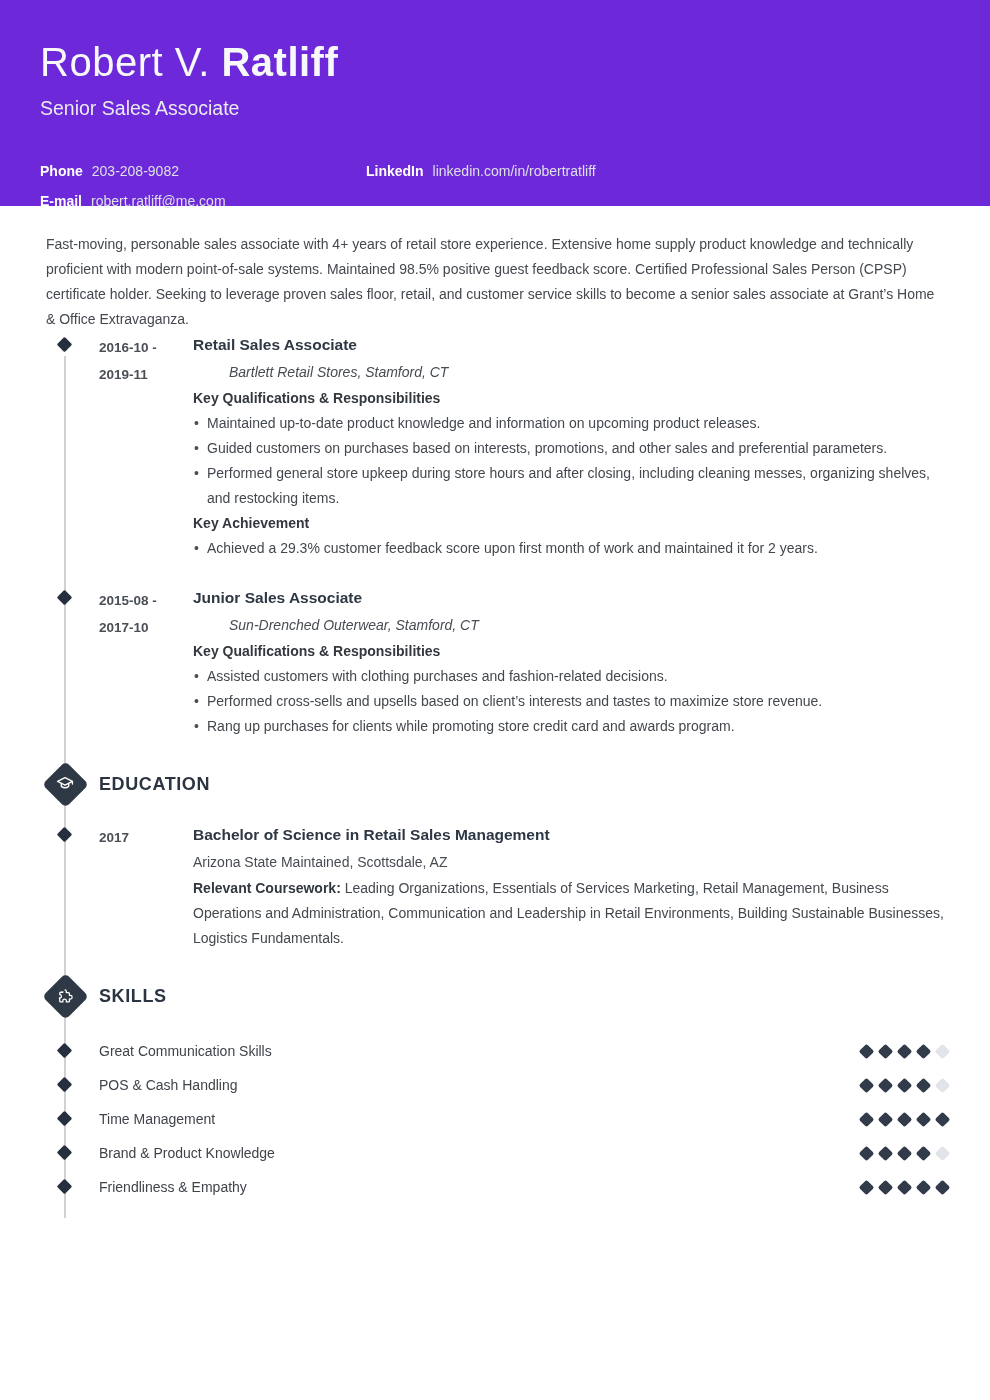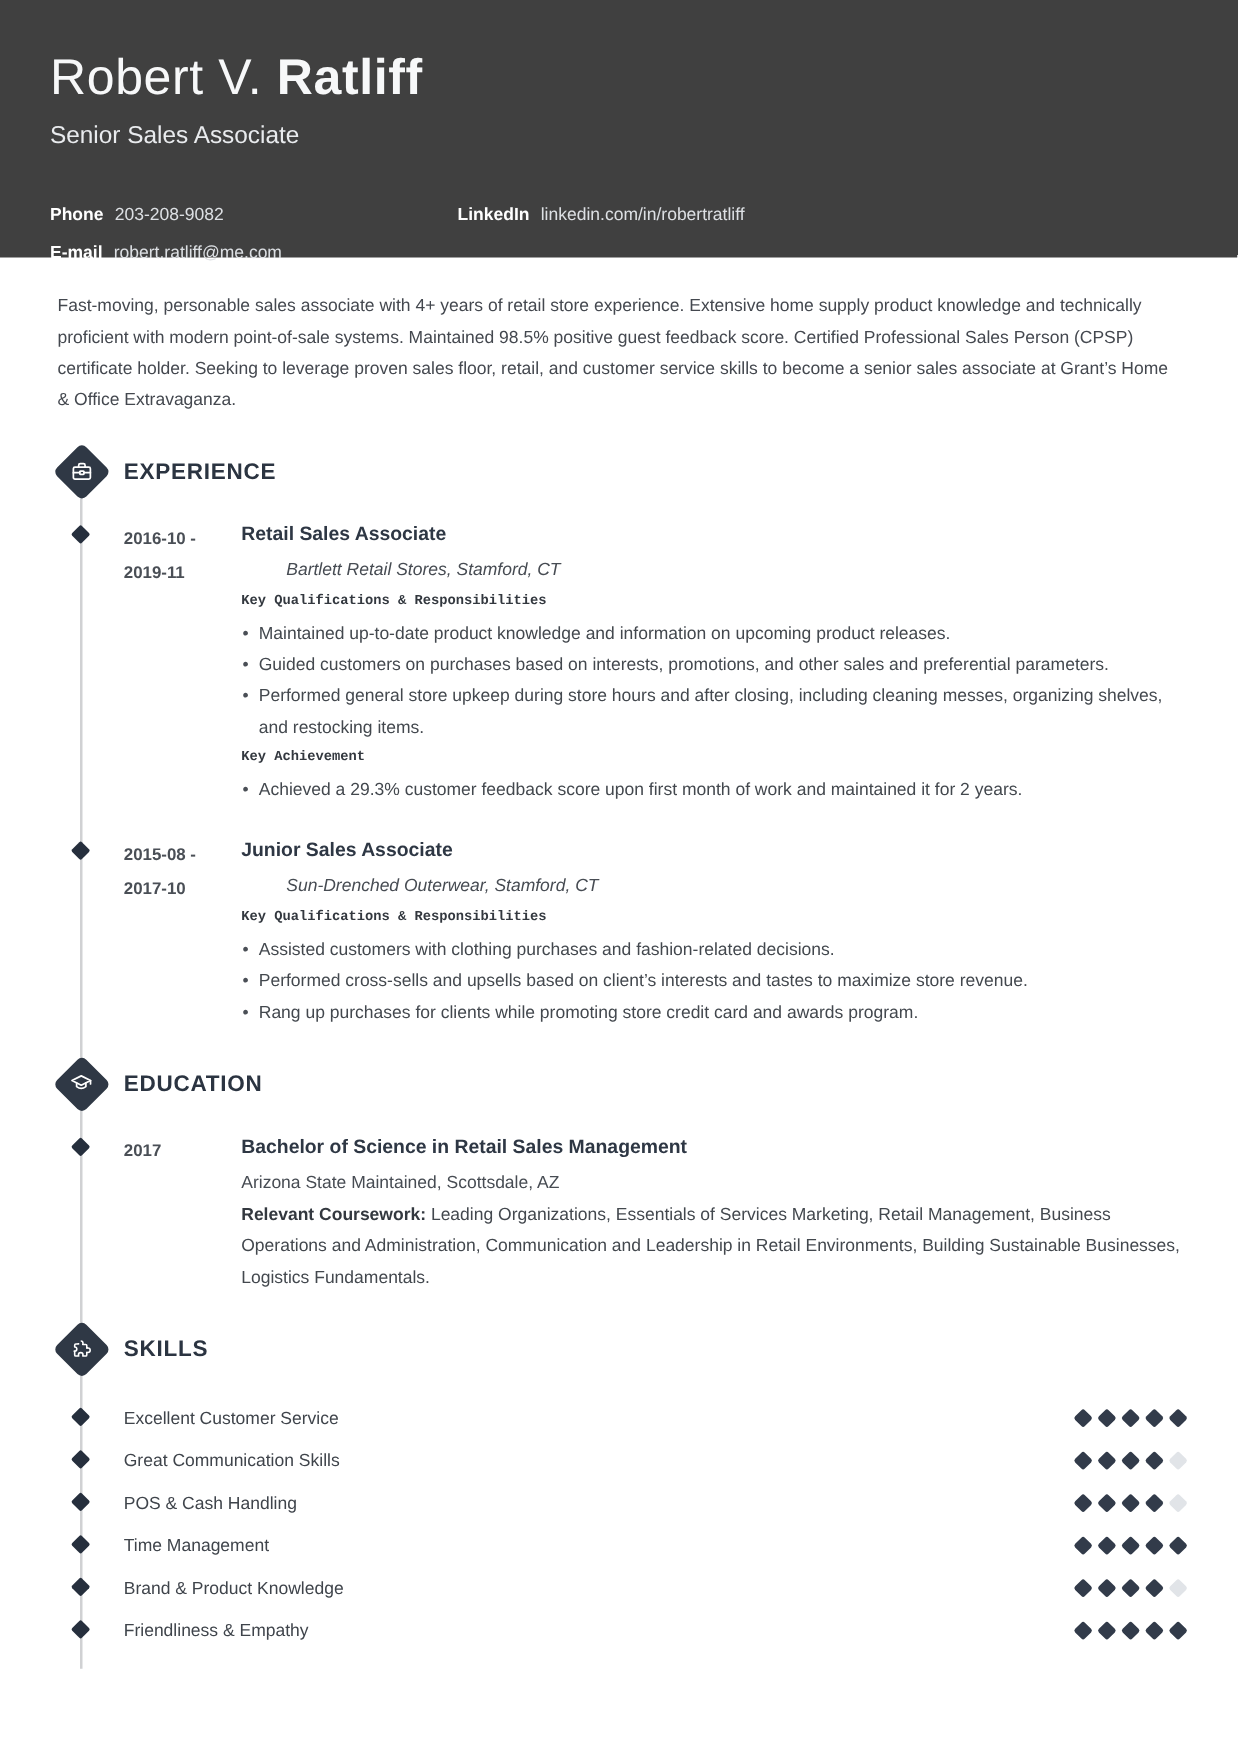--- a/index.html
+++ b/index.html
@@ -12,7 +12,7 @@
 
   
   .hdr {
-    height:206px; background:#404040; color:#fff;
+    height:206px; background:#6d28d9; color:#fff;
     padding:42px 40px 0 40px;
   }
   .name { font-size:40px; line-height:1; color:#f7f8f9; letter-spacing:.5px; }

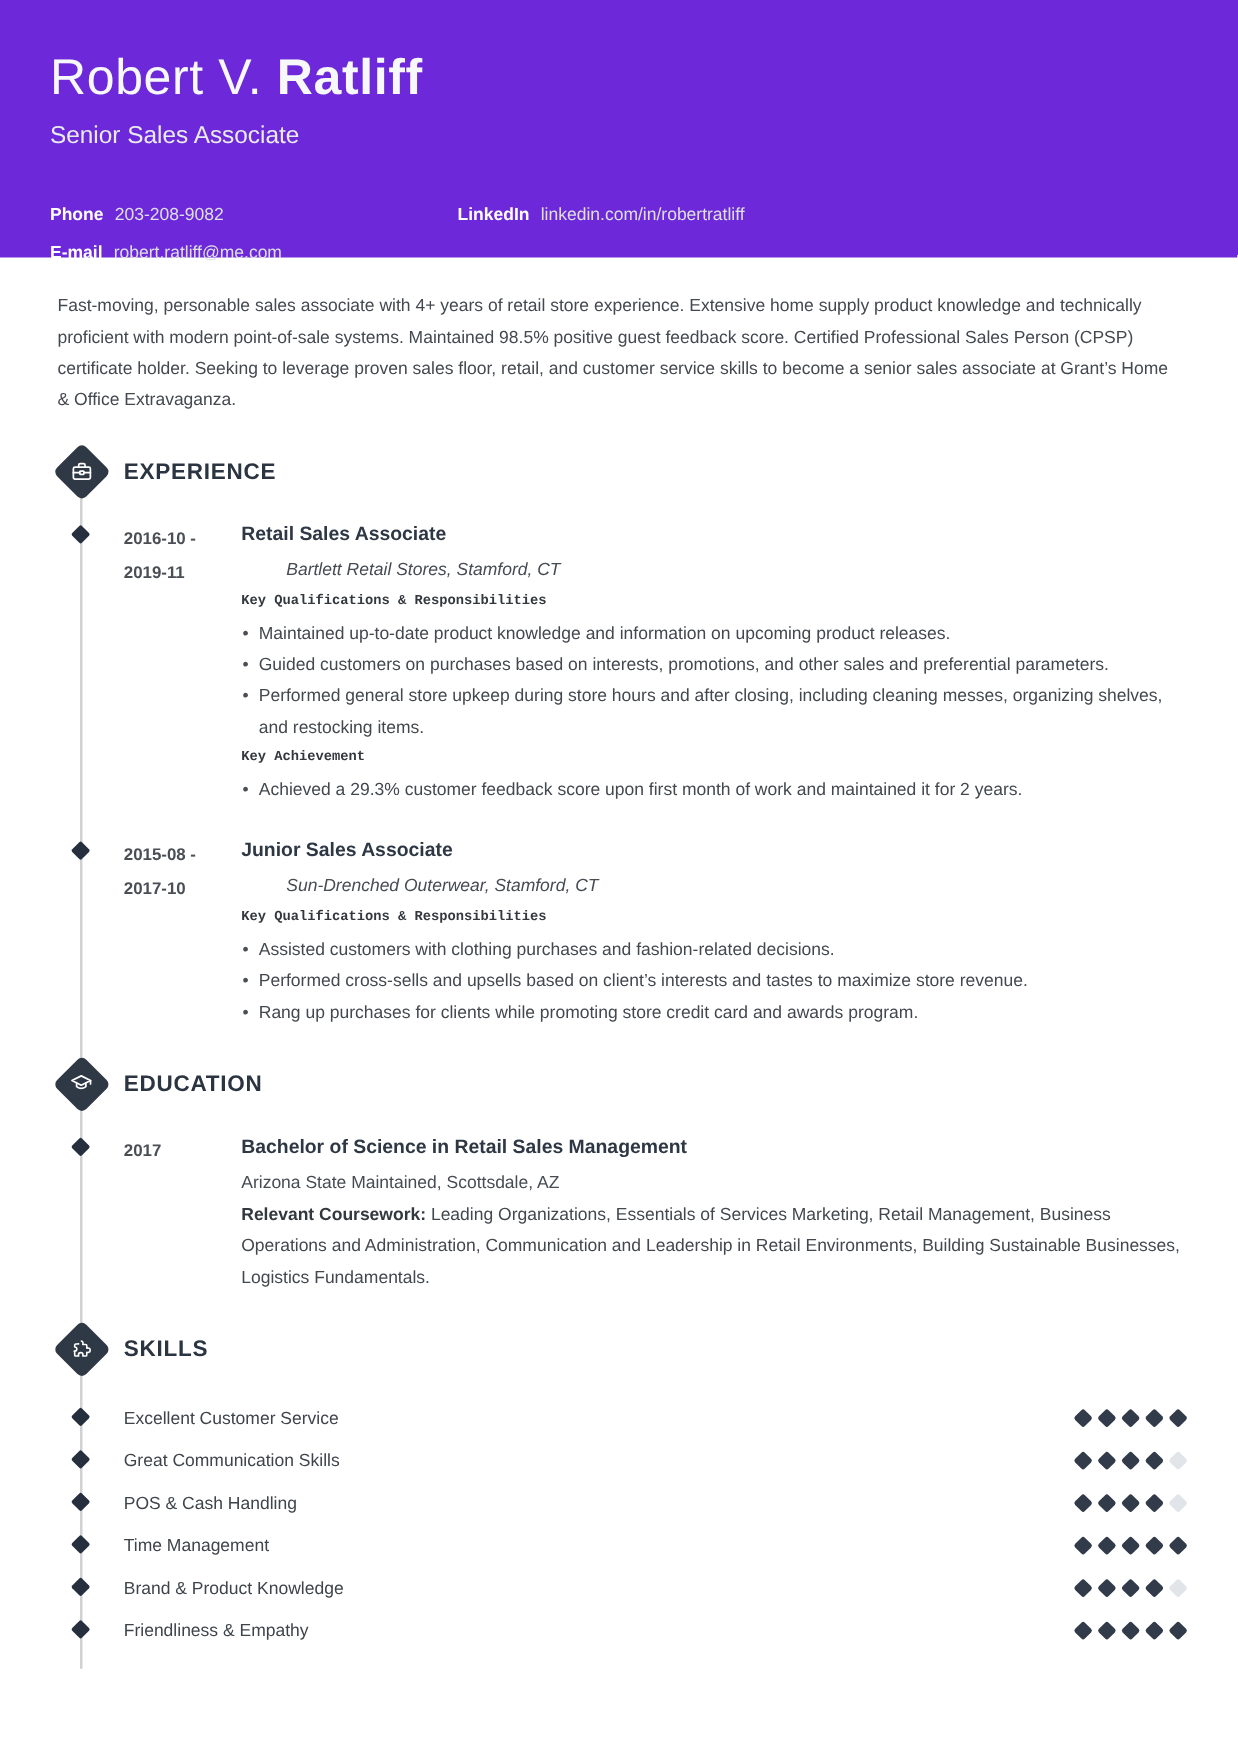--- a/index.html
+++ b/index.html
@@ -82,19 +82,6 @@
   <div class="vline"></div>
 
   <section>
-    <div class="sec-head">
-      <div class="badge">
-        <span class="dsq"></span>
-        <svg width="17" height="17" viewBox="0 0 16 16" fill="none" stroke="#fff" stroke-width="1.3" stroke-linecap="round" stroke-linejoin="round">
-          <path d="M5.6 4.4V3a1.2 1.2 0 0 1 1.2-1.2h2.4A1.2 1.2 0 0 1 10.4 3v1.4"></path>
-          <rect x="1.6" y="4.4" width="12.8" height="9" rx="1.2"></rect>
-          <line x1="1.6" y1="8.6" x2="6.4" y2="8.6"></line>
-          <line x1="9.6" y1="8.6" x2="14.4" y2="8.6"></line>
-          <rect x="6.4" y="7.4" width="3.2" height="2.4" rx="0.5"></rect>
-        </svg>
-      </div>
-      <h2 class="sec-title">EXPERIENCE</h2>
-    </div>
     <div id="exp-entries">
         <div class="entry">
           <span class="node"></span>

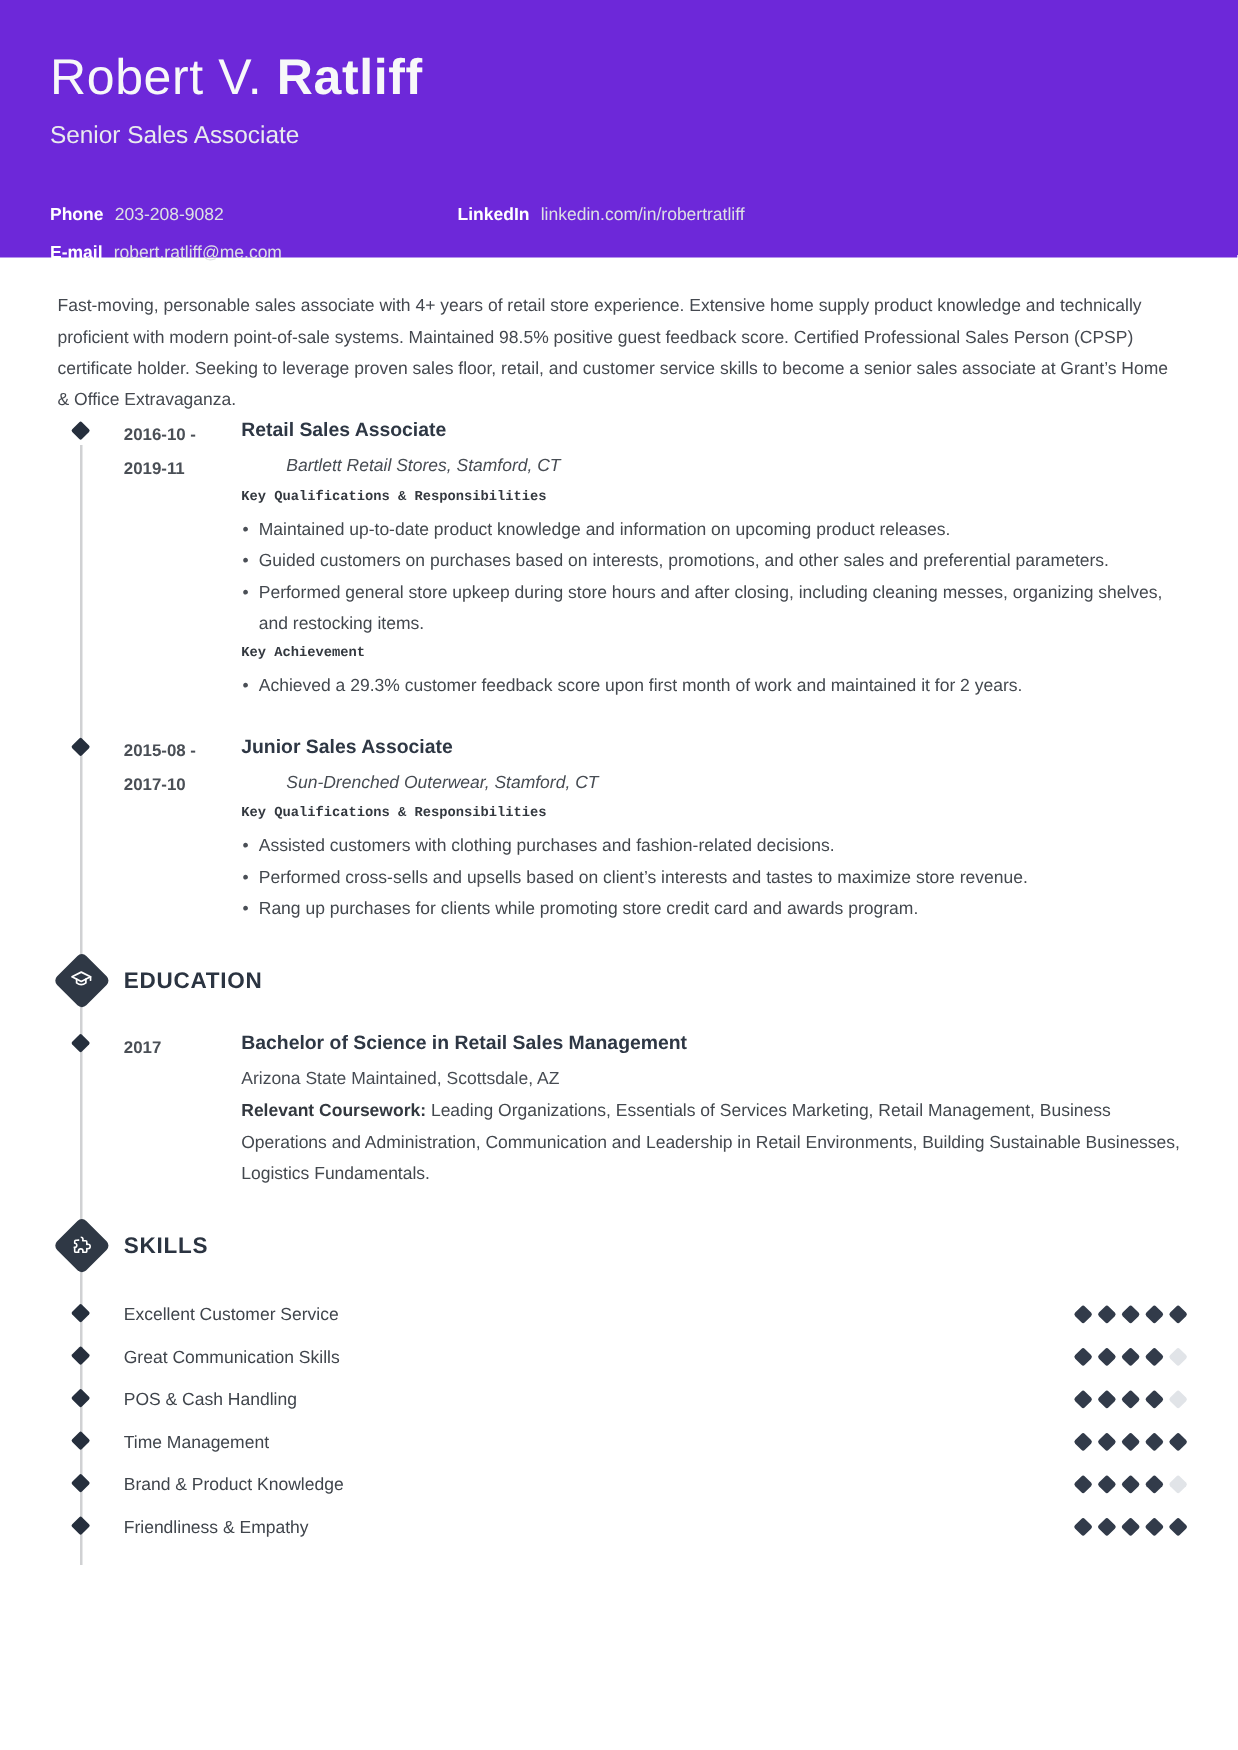--- a/index.html
+++ b/index.html
@@ -47,7 +47,7 @@
   .etitle { font-size:15.5px; font-weight:700; color:#2e3744; line-height:25px; margin-bottom:3px; }
   .esub { color:#474c53; margin-bottom:1px; }
   .esub.italic { font-style:italic;margin-left:36px; }
-  .ghead { font-size:11px; font-weight:700; color:#33383f; line-height:25px;font-family:Liberation Mono, monospace; }
+  .ghead { font-size:14px; font-weight:700; color:#33383f; line-height:25px; }
   ul.blts { list-style:none; }
   ul.blts li { position:relative; padding-left:14px; }
   ul.blts li::before { content:"\2022"; position:absolute; left:1px; top:0; color:#4a4f56; }

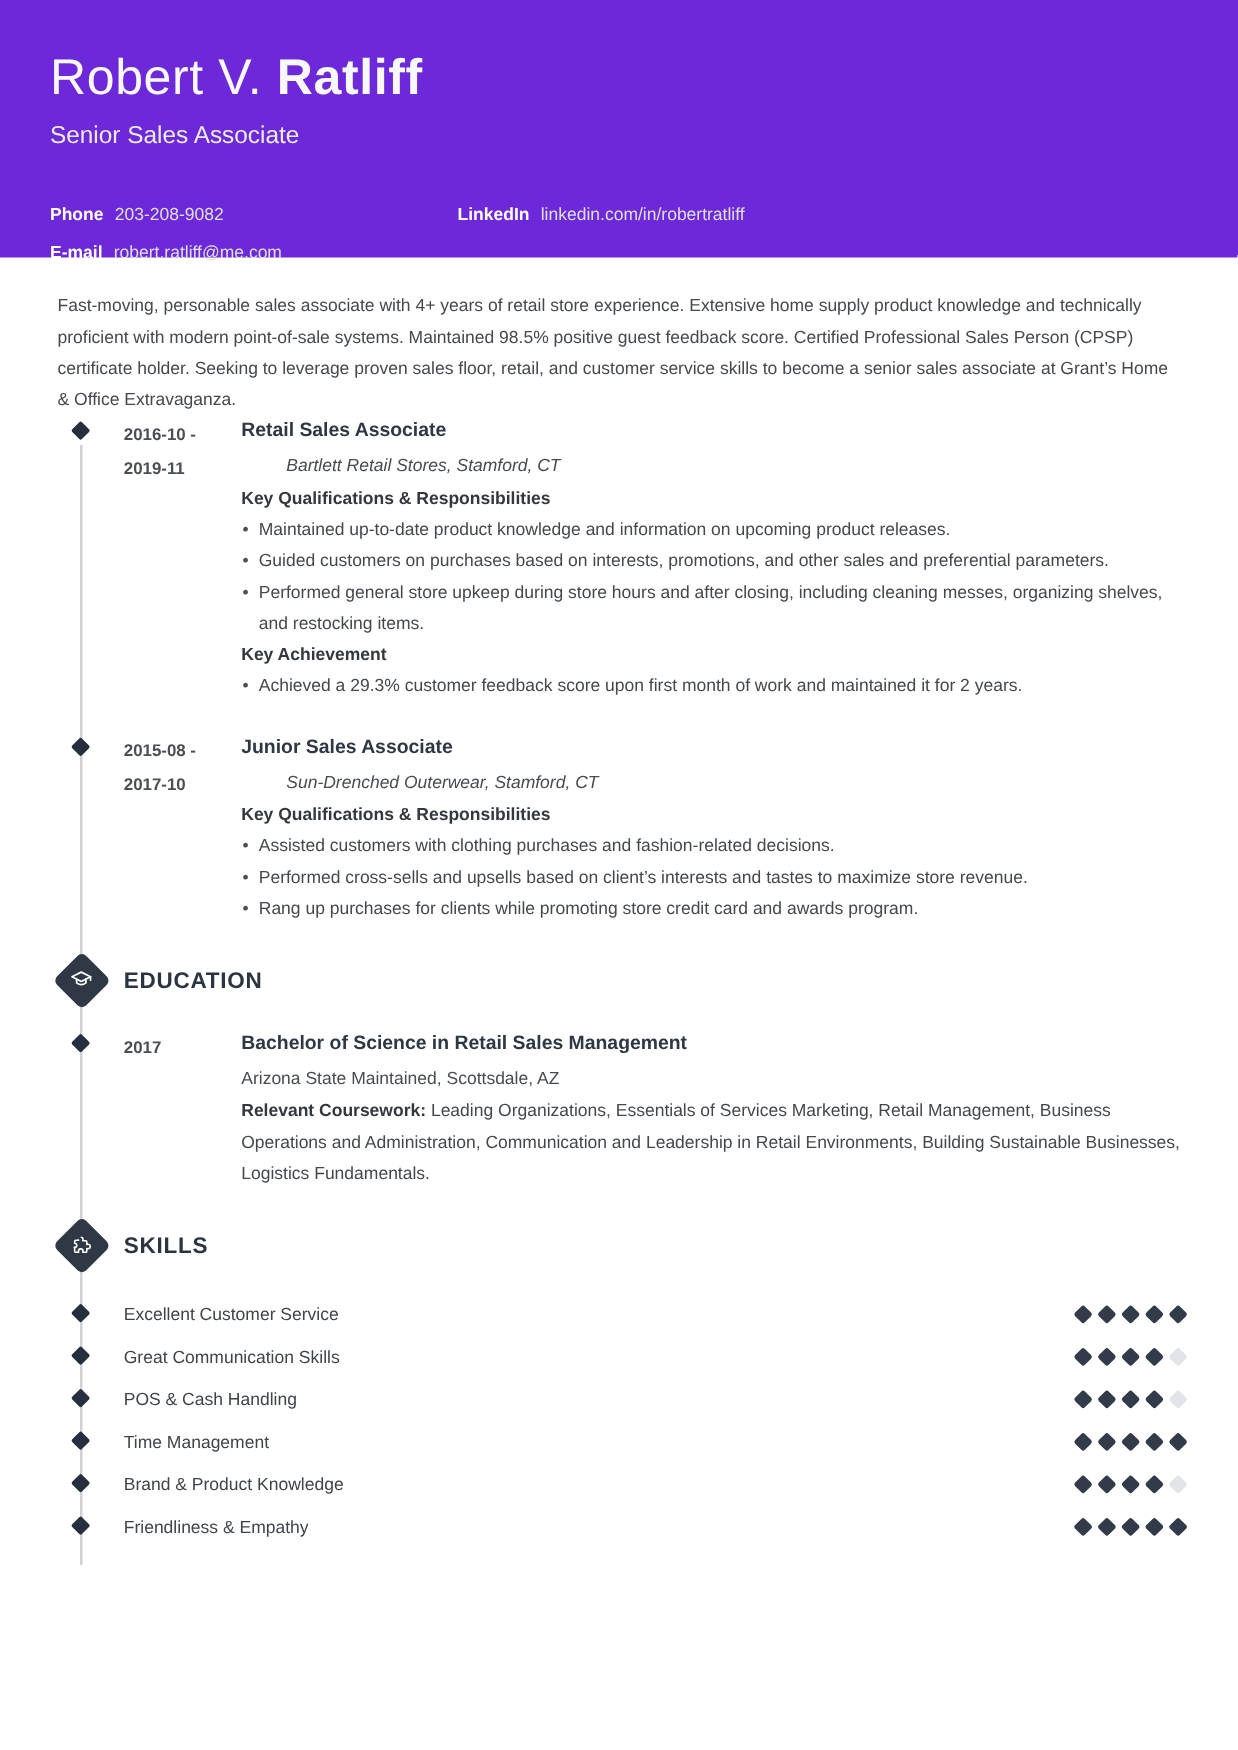--- a/index.html
+++ b/index.html
@@ -171,27 +171,6 @@
     <div id="skill-rows">
         <div class="skill-row">
           <span class="node"></span>
-          <span class="slabel">Excellent Customer Service</span>
-          <div class="rating">
-            <span class="rd filled">
-              <i></i>
-            </span>
-            <span class="rd filled">
-              <i></i>
-            </span>
-            <span class="rd filled">
-              <i></i>
-            </span>
-            <span class="rd filled">
-              <i></i>
-            </span>
-            <span class="rd filled">
-              <i></i>
-            </span>
-          </div>
-        </div>
-        <div class="skill-row">
-          <span class="node"></span>
           <span class="slabel">Great Communication Skills</span>
           <div class="rating">
             <span class="rd filled">

